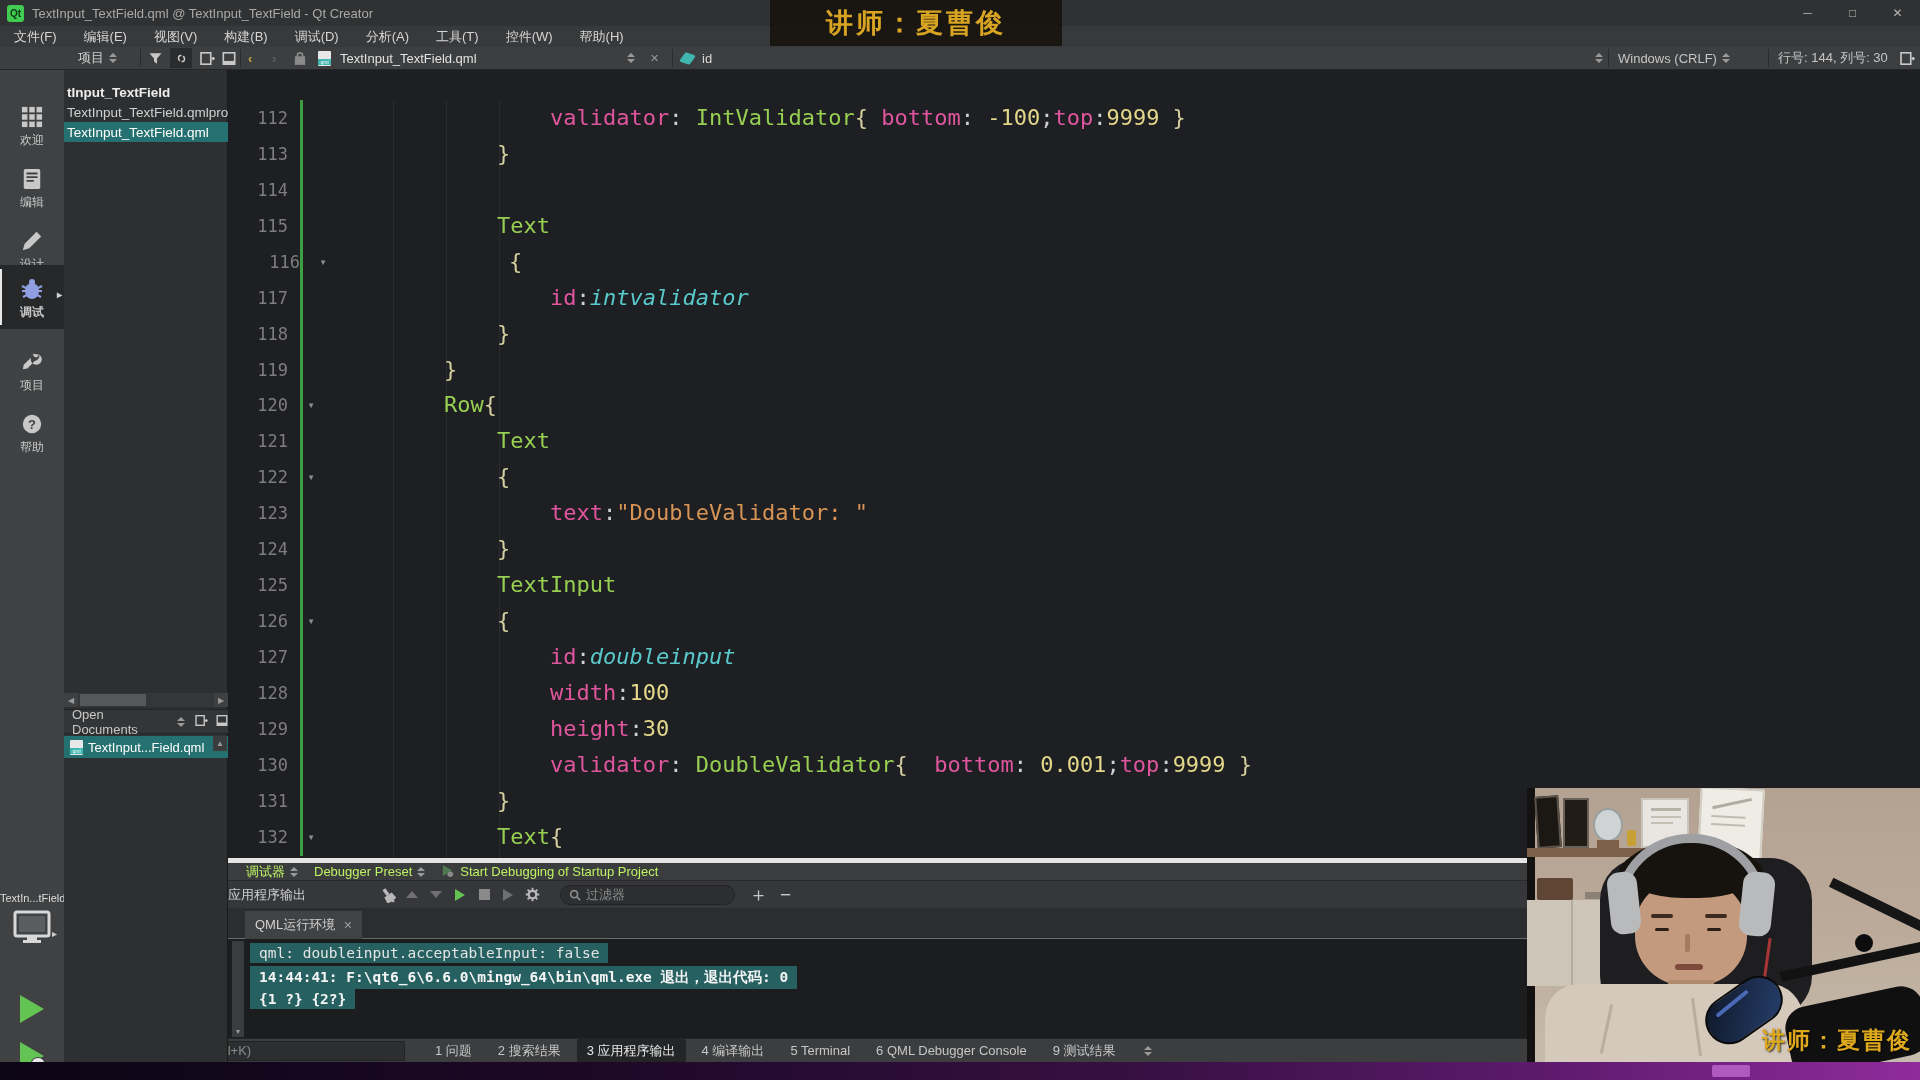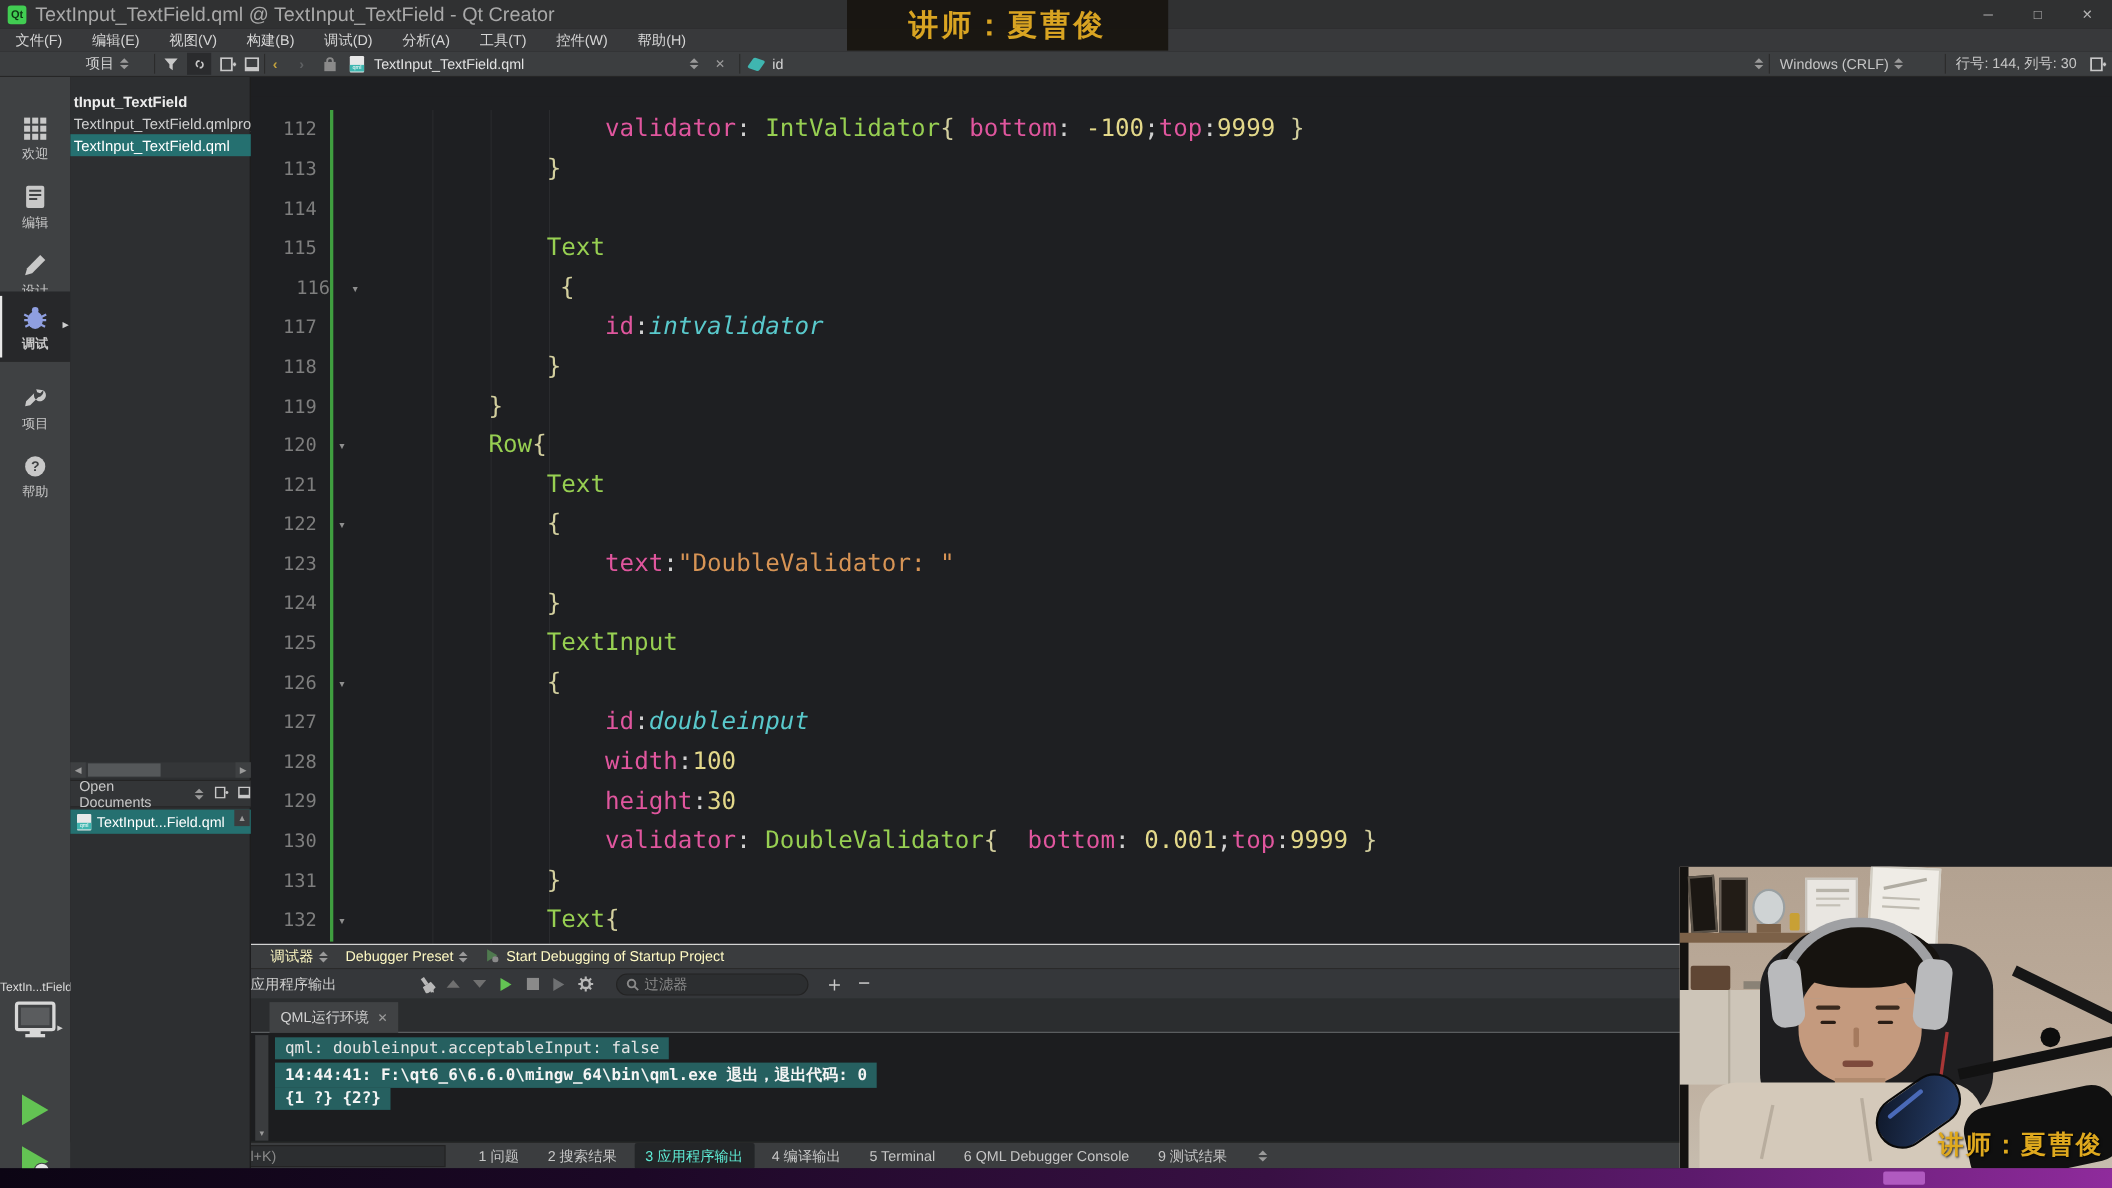--- a/index.html
+++ b/index.html
@@ -11,7 +11,7 @@
     display:flex; align-items:center; z-index:5; }
   #qt-logo { width:17px; height:17px; margin:0 8px 0 7px; background:#41cd52; border-radius:3px;
     color:#0e3514; font-weight:bold; font-size:10px; display:flex; align-items:center; justify-content:center; }
-  #win-title { font-size:18px; color:#a9a9a9; }
+  #win-title { font-size:13px; color:#a9a9a9; }
   #win-controls { margin-left:auto; display:flex; }
   .winbtn { width:45px; height:26px; display:flex; align-items:center; justify-content:center;
     color:#b4b4b4; font-size:12px; }

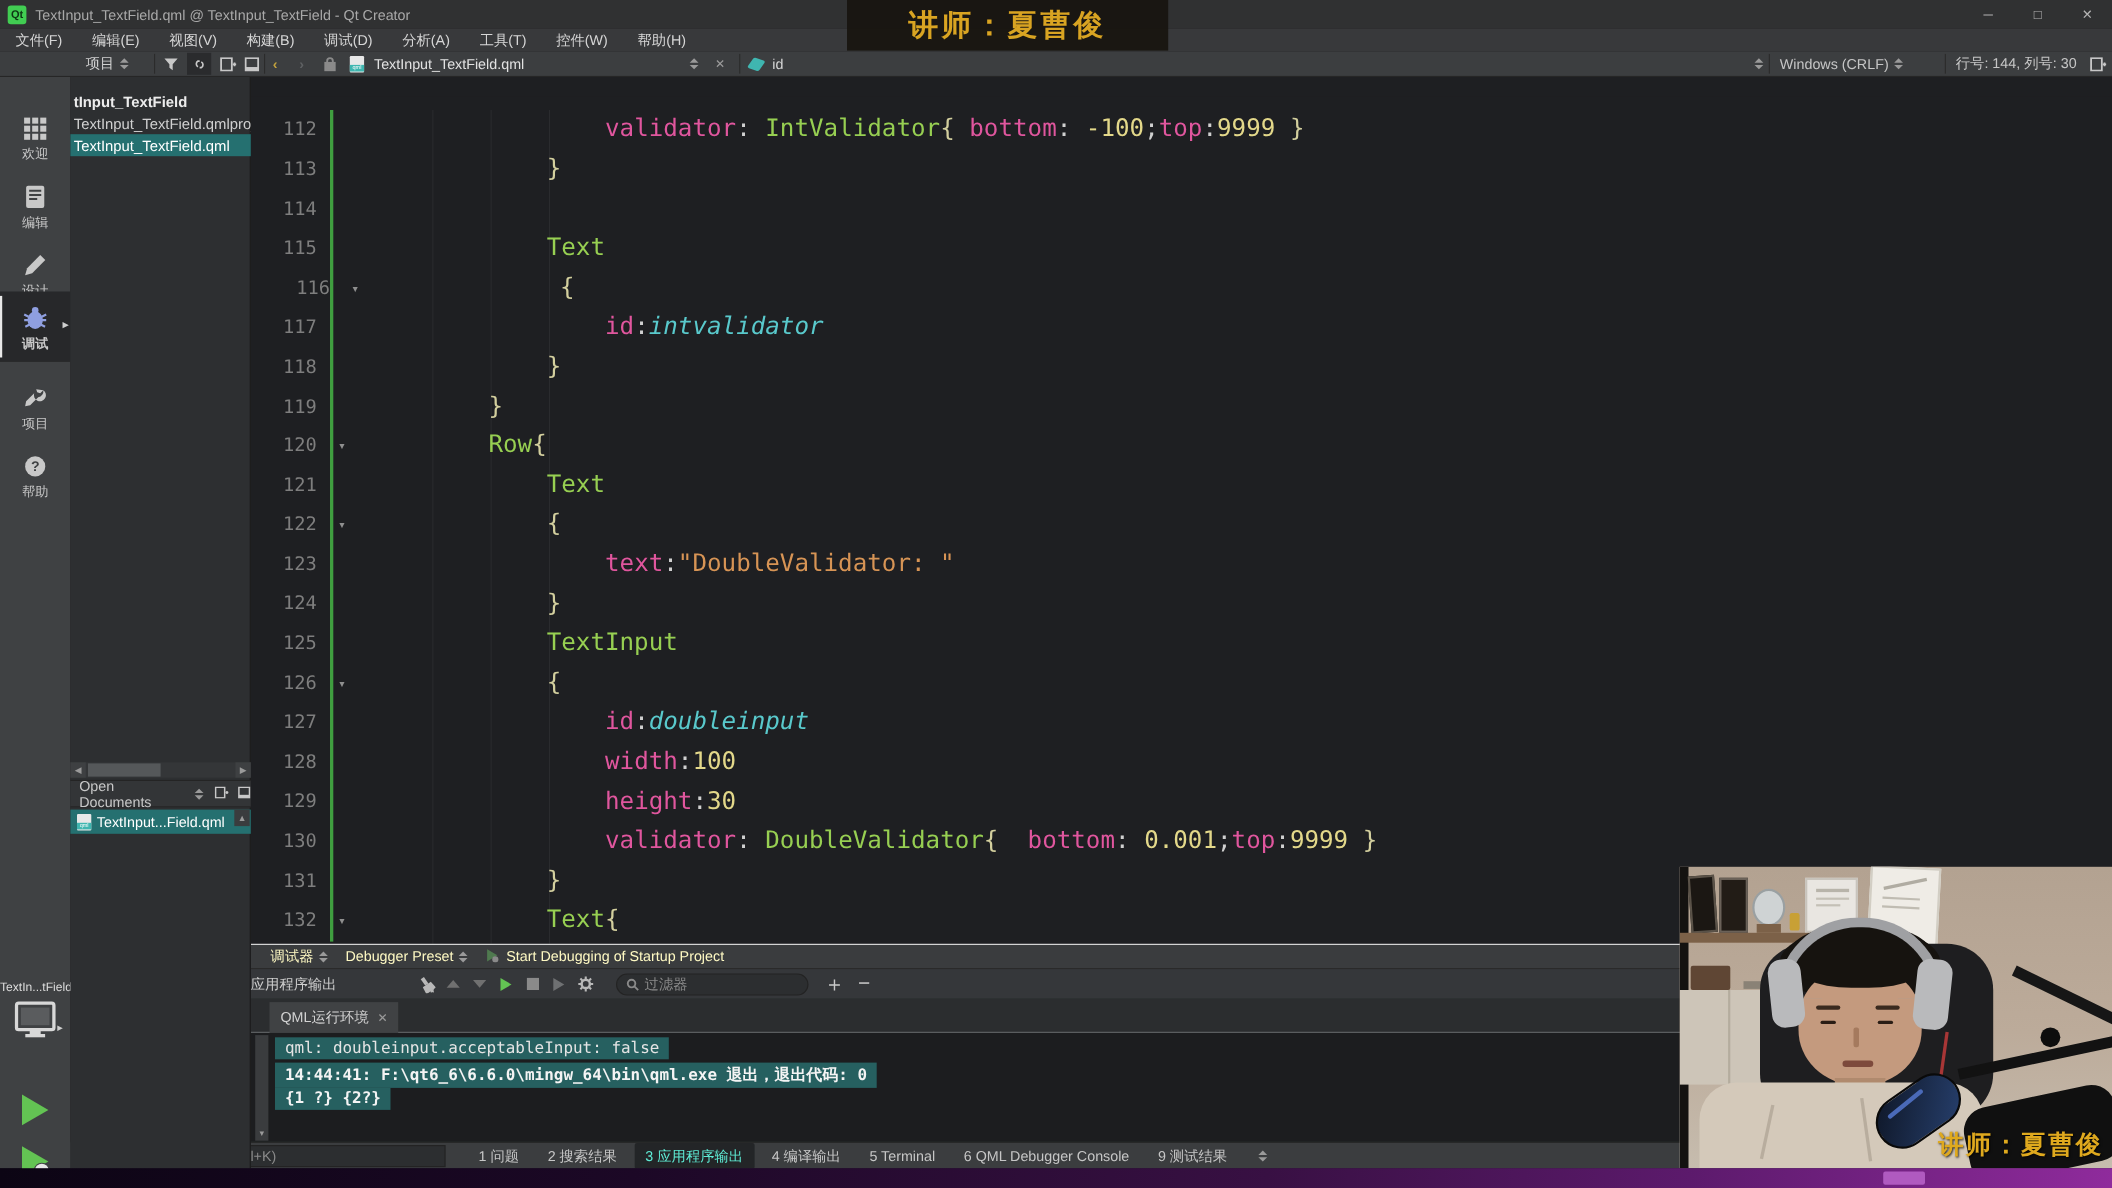--- a/index.html
+++ b/index.html
@@ -87,7 +87,7 @@
   #editor-vscroll .thumb { position:absolute; left:2px; top:8px; width:10px; height:450px; background:#46484a; }
   
   #debugbar { left:228px; top:858px; width:1692px; height:22px; background:#3a3c3e;
-    border-top:1px solid #e5e5e5; z-index:4; display:flex; align-items:center; font-size:13px; color:#fef9c3; }
+    border-top:5px solid #e5e5e5; z-index:4; display:flex; align-items:center; font-size:13px; color:#bef264; }
   #outputbar { left:228px; top:880px; width:1692px; height:28px; background:#35373a;
     border-top:1px solid #2a2a2a; z-index:4; display:flex; align-items:center; font-size:13px; color:#cfcfcf; }
   .obtn { display:flex; align-items:center; justify-content:center; width:24px; height:22px; }

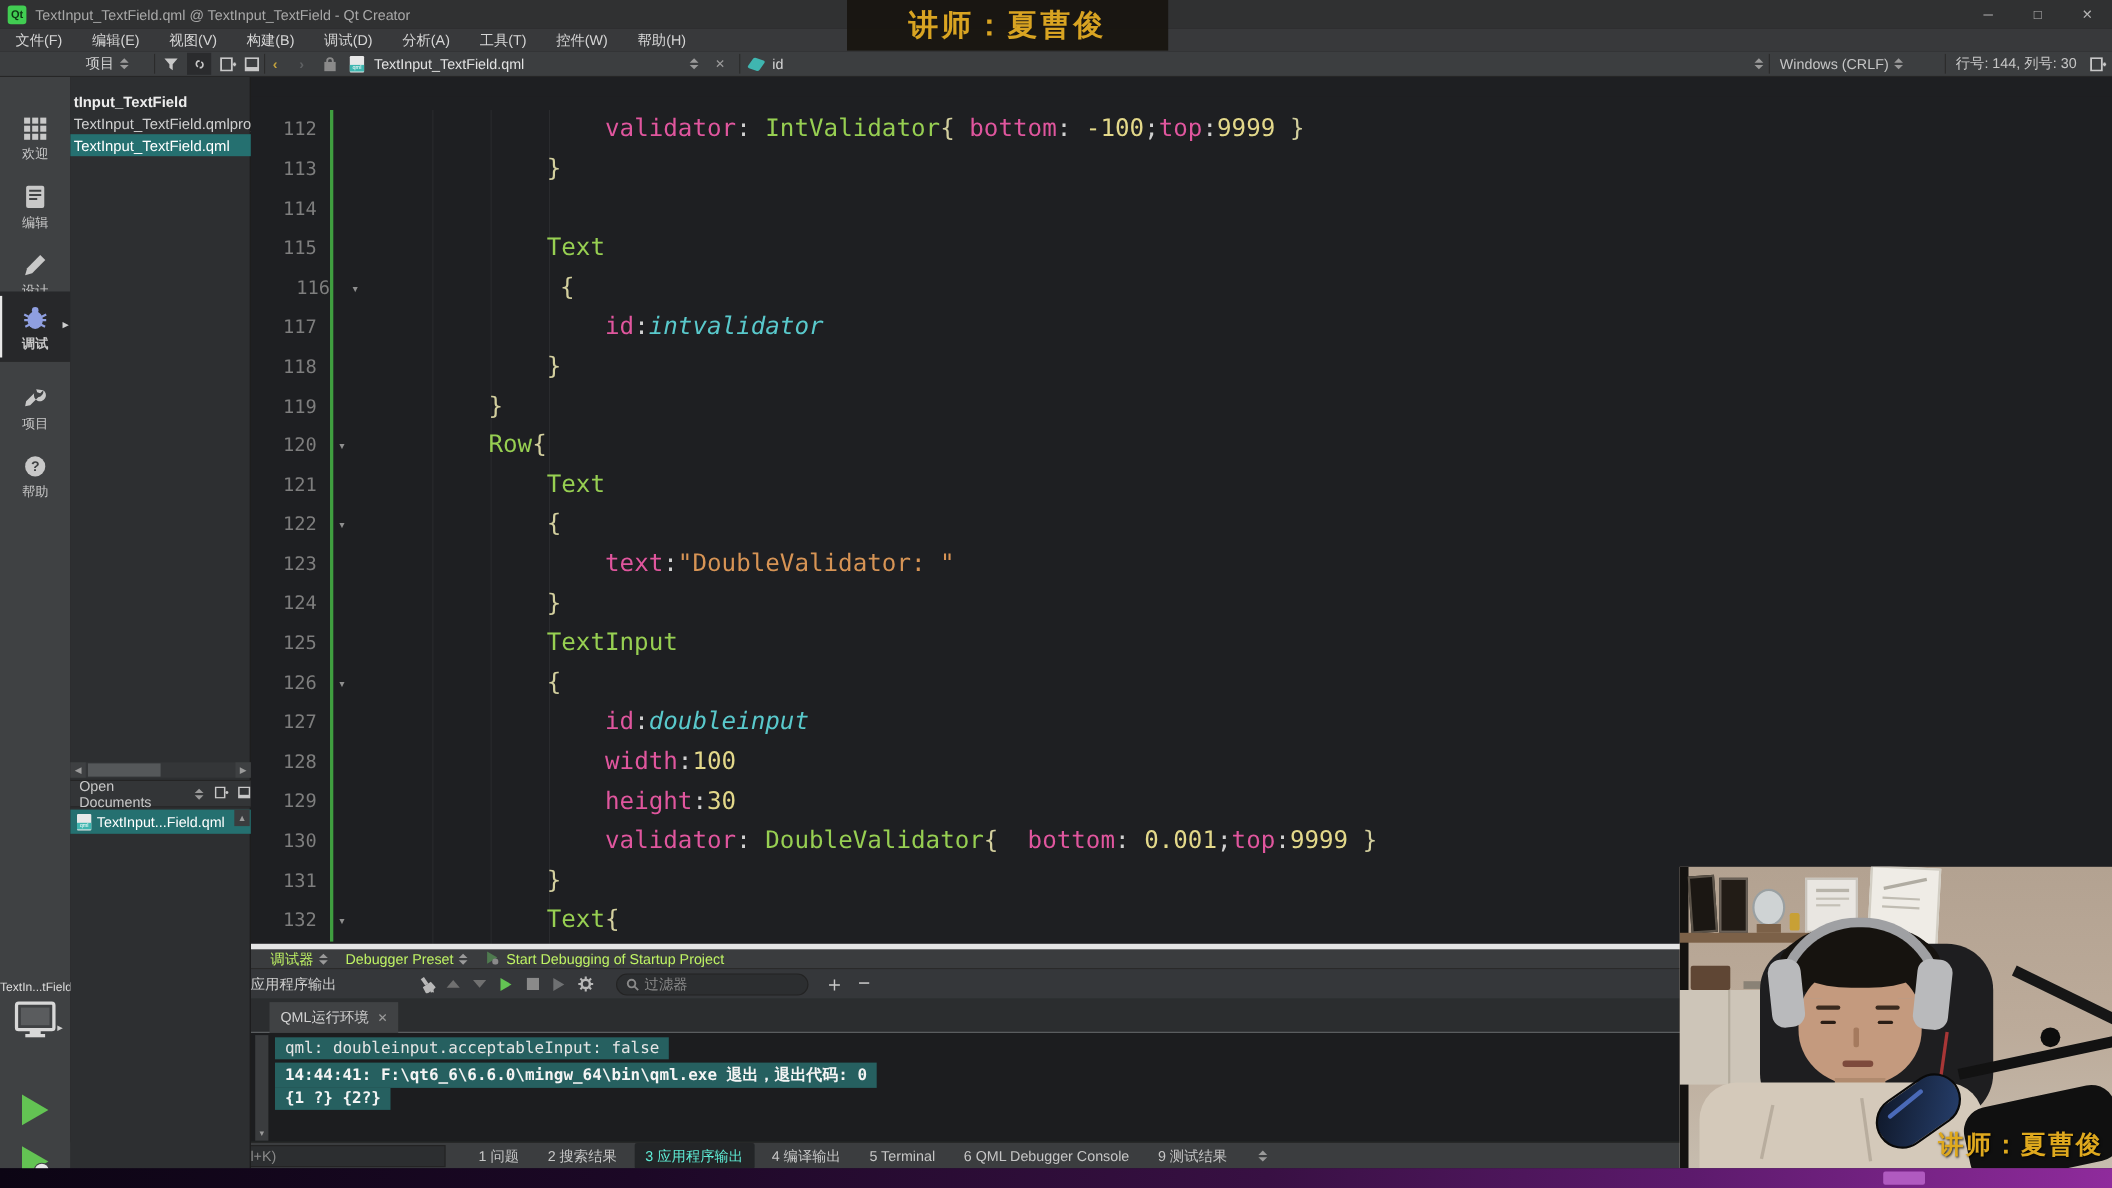--- a/index.html
+++ b/index.html
@@ -115,7 +115,7 @@
     align-items:center; gap:6px; padding-left:7px; color:#8a8a8a; margin-right:20px; }
   #pane-buttons { display:flex; align-items:center; gap:6px; }
   .pbtn { padding:3px 10px; border-radius:2px; white-space:nowrap; }
-  .pbtn.active { background:#232527; color:#5eead4; }
+  .pbtn.active { background:#232527; color:#e5e5e5; }
   
   #purplebar { left:0; top:1062px; width:1920px; height:18px; z-index:80;
     background:linear-gradient(90deg,#0c0514 0%,#1c0826 30%,#381043 60%,#5c1a6c 80%,#8f2b9c 100%); }

